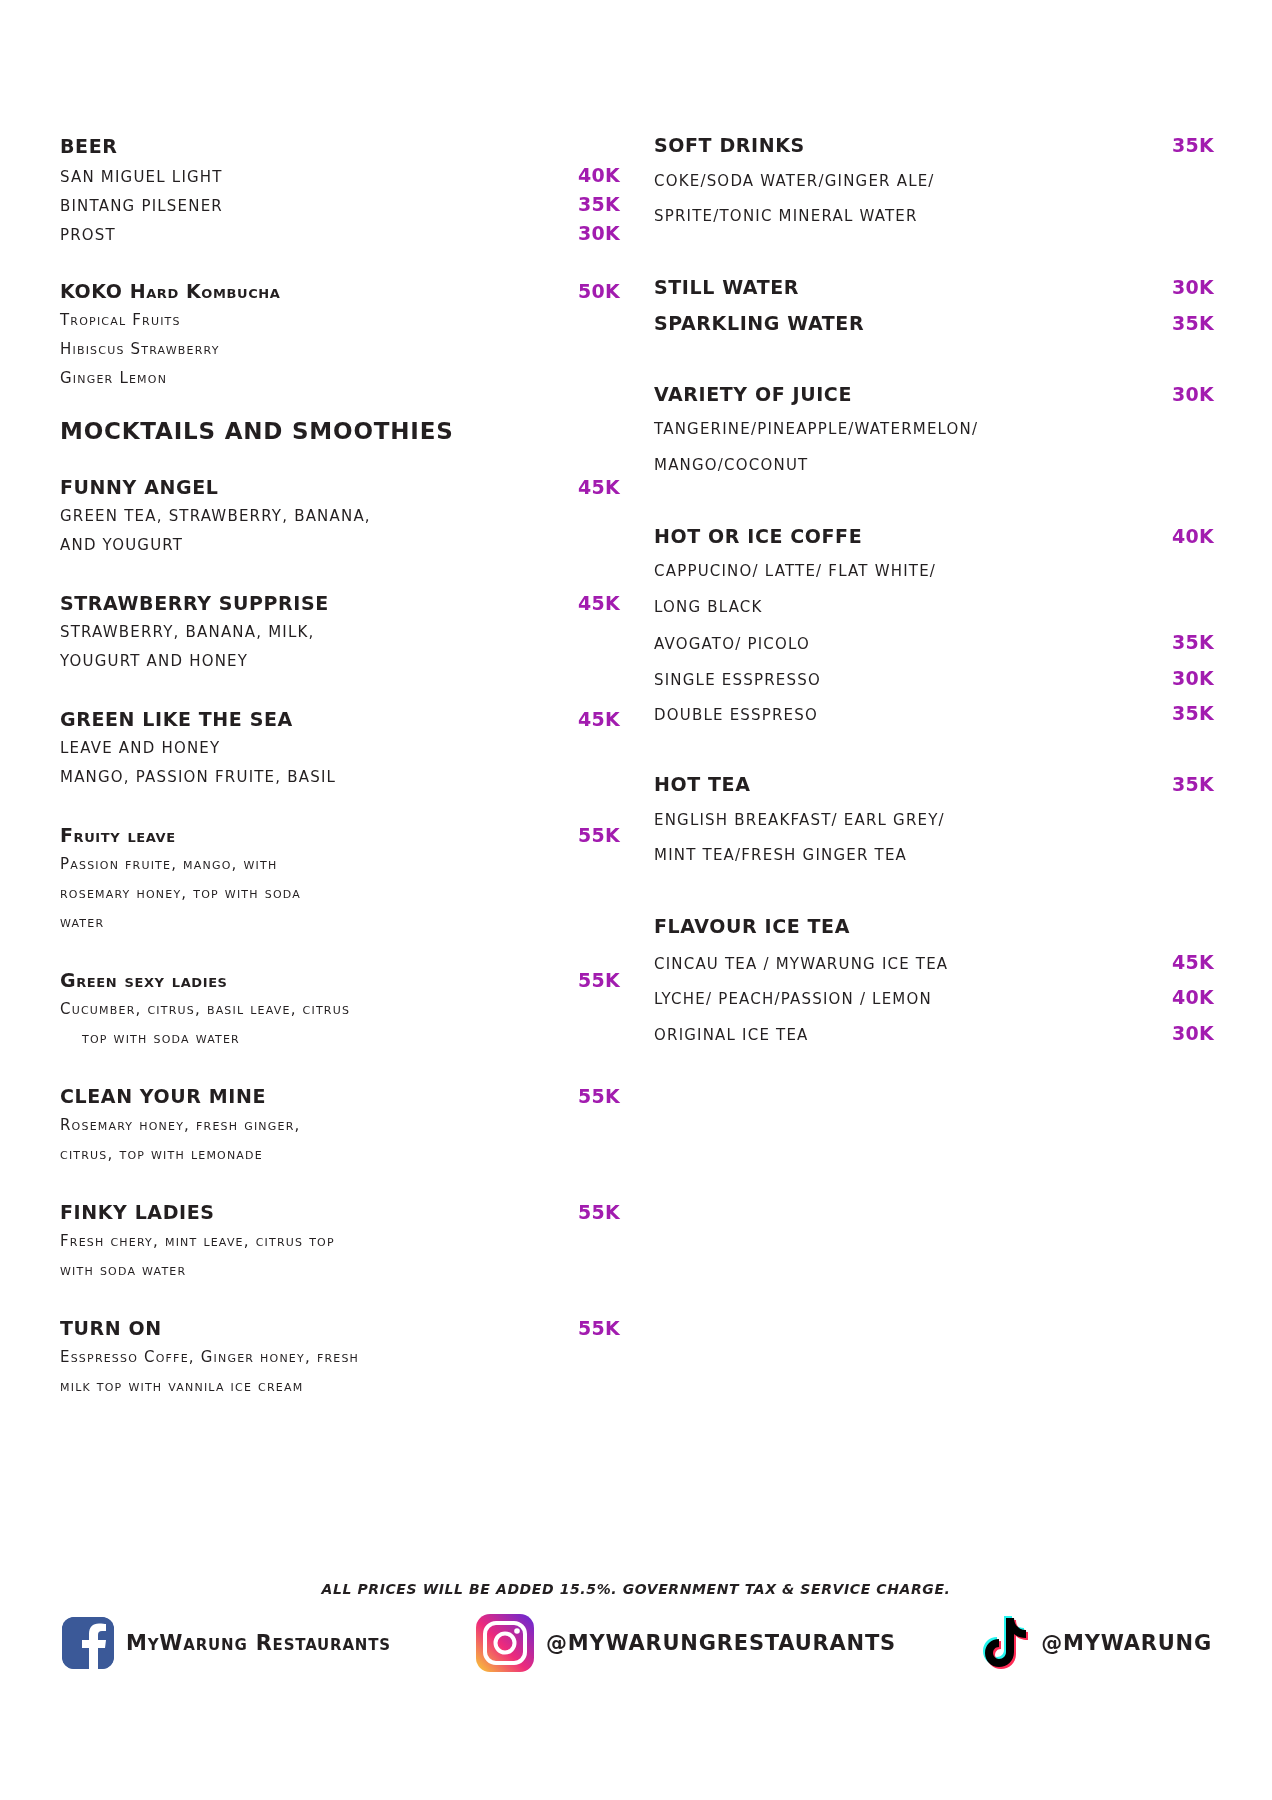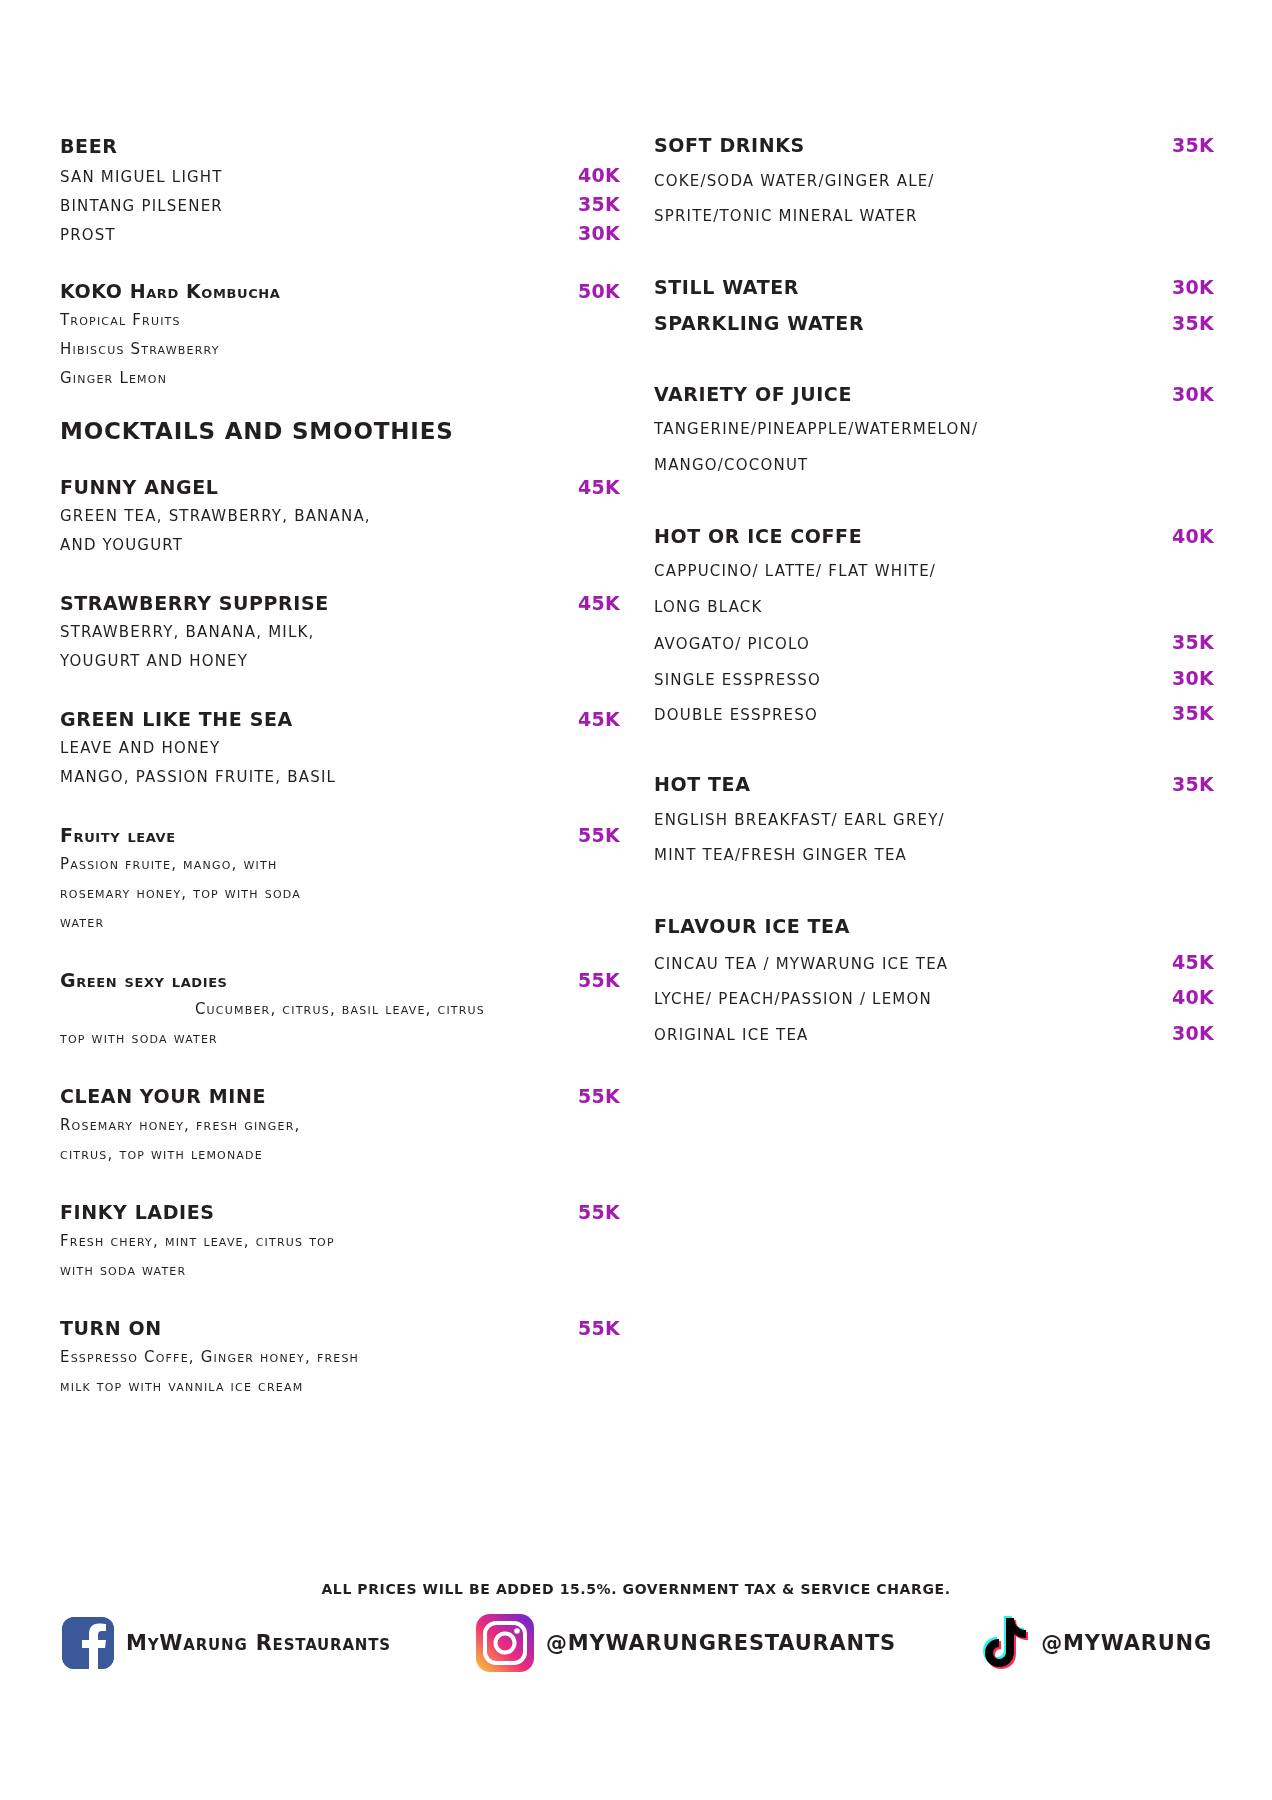--- a/index.html
+++ b/index.html
@@ -180,7 +180,7 @@
           <span class="title" style="font-variant: small-caps; text-transform:none;">Green sexy ladies</span>
           <span class="price">55K</span>
         </div>
-      <div class="line desc" style="font-variant: small-caps; text-transform:none;text-align:center;">Cucumber, citrus, basil leave, citrus</div>
+      <div class="line desc" style="font-variant: small-caps; text-transform:none;">Cucumber, citrus, basil leave, citrus</div>
       <div class="line desc" style="font-variant: small-caps; text-transform:none;">top with soda water</div>
     </div>
     <div class="gap-left"></div>

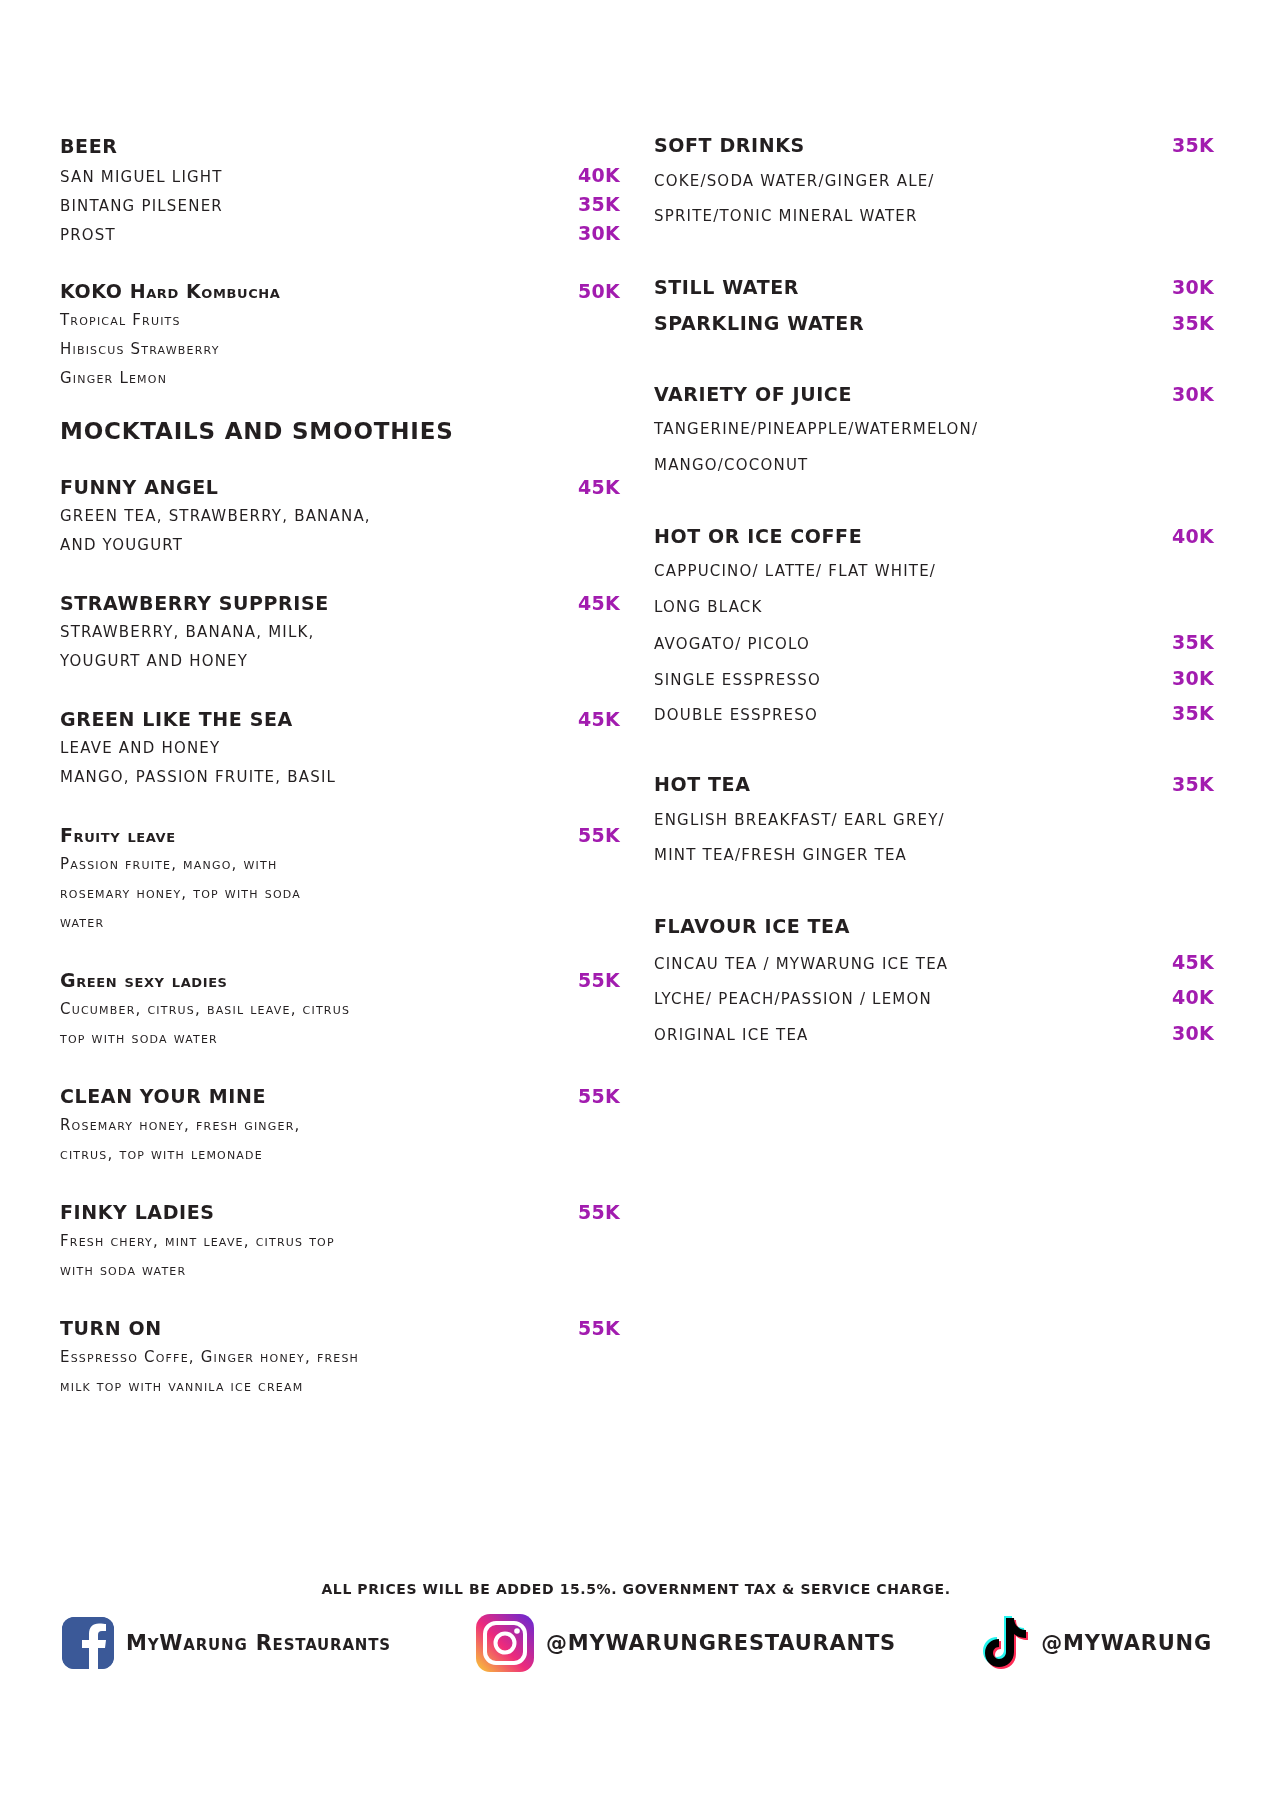--- a/index.html
+++ b/index.html
@@ -181,7 +181,7 @@
           <span class="price">55K</span>
         </div>
       <div class="line desc" style="font-variant: small-caps; text-transform:none;">Cucumber, citrus, basil leave, citrus</div>
-      <div class="line desc" style="font-variant: small-caps; text-transform:none;">top with soda water</div>
+      <div class="line desc" style="font-variant: small-caps; text-transform:none;margin-left:22px;">top with soda water</div>
     </div>
     <div class="gap-left"></div>
 

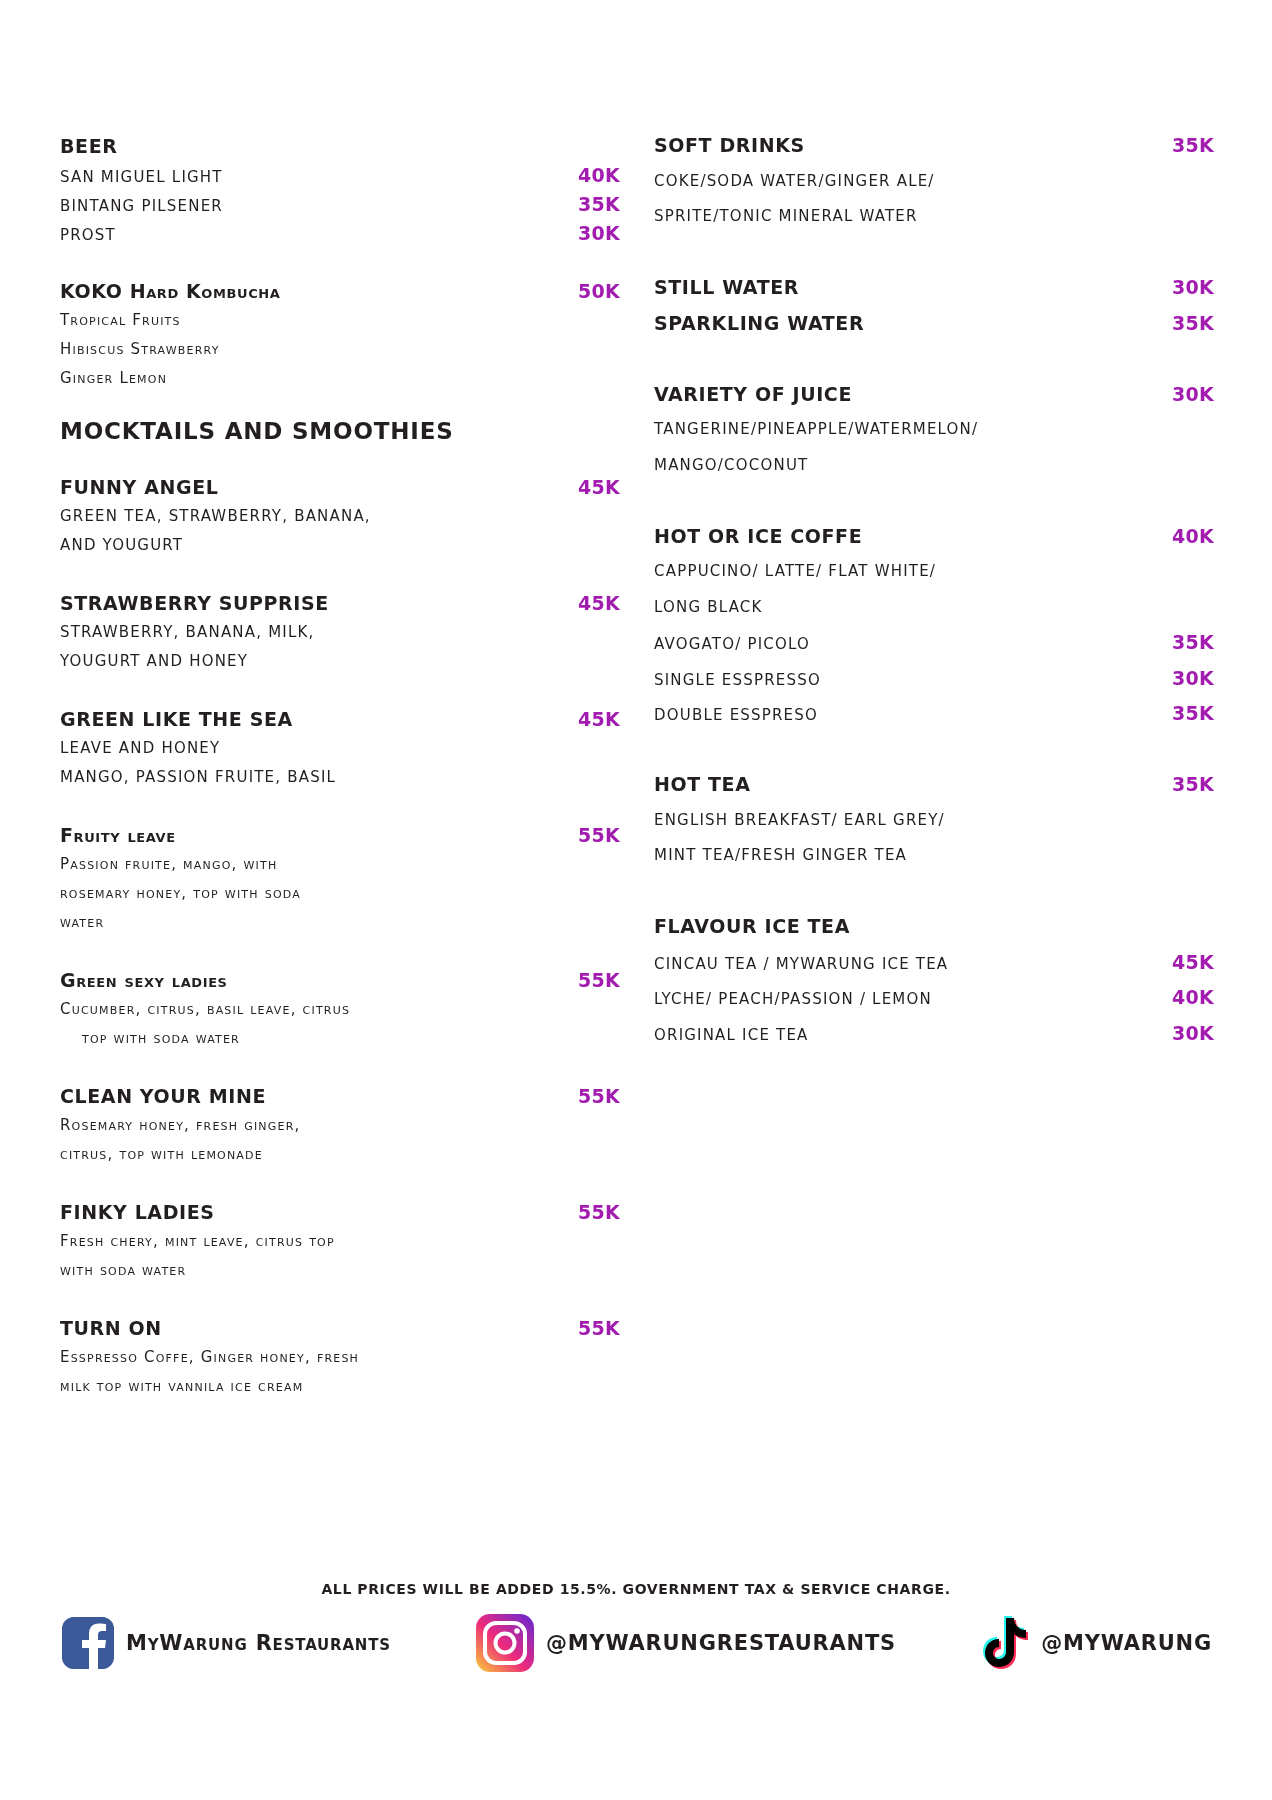--- a/index.html
+++ b/index.html
@@ -63,6 +63,7 @@
       letter-spacing: 0.6px;
       text-transform: uppercase;
       color: #231f20;
+      font-style: italic;
     }
     .socials {
       position: absolute;

